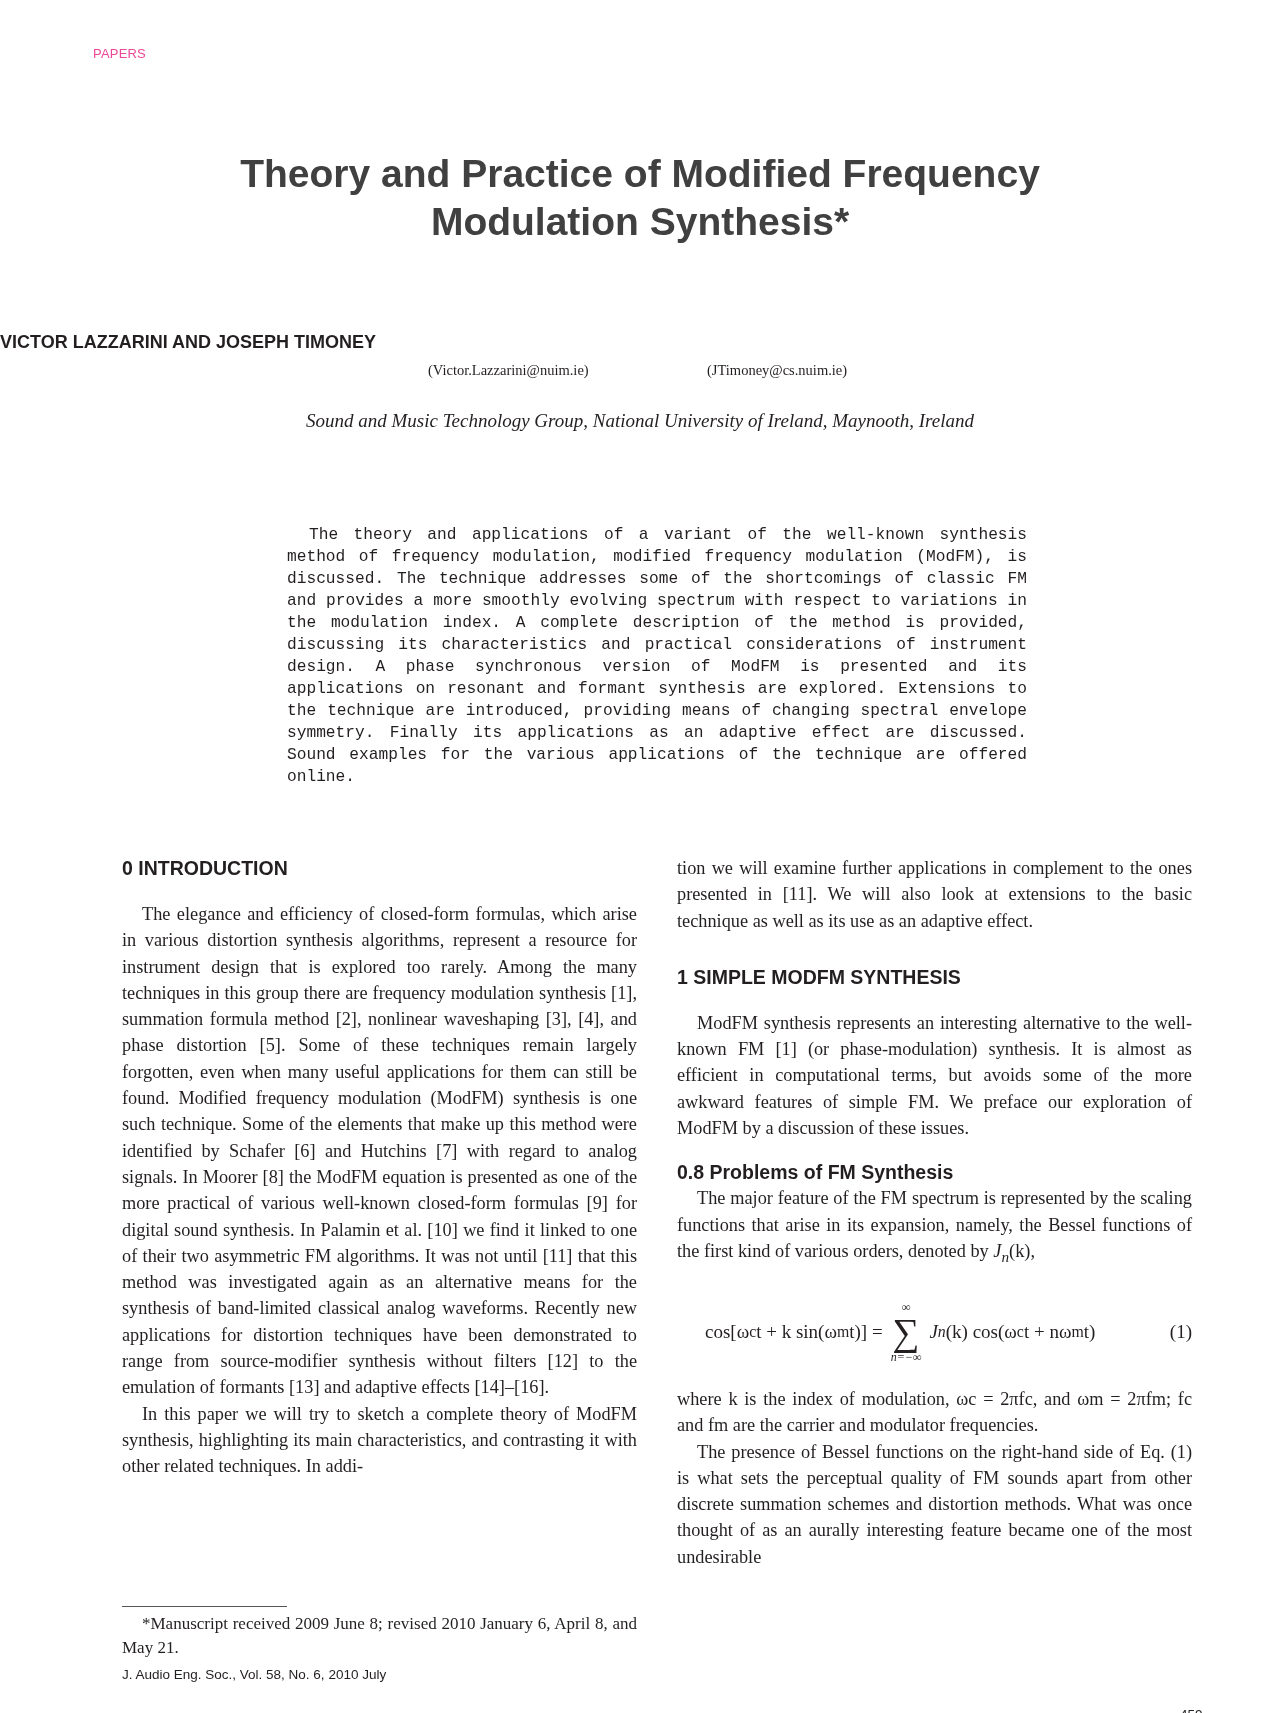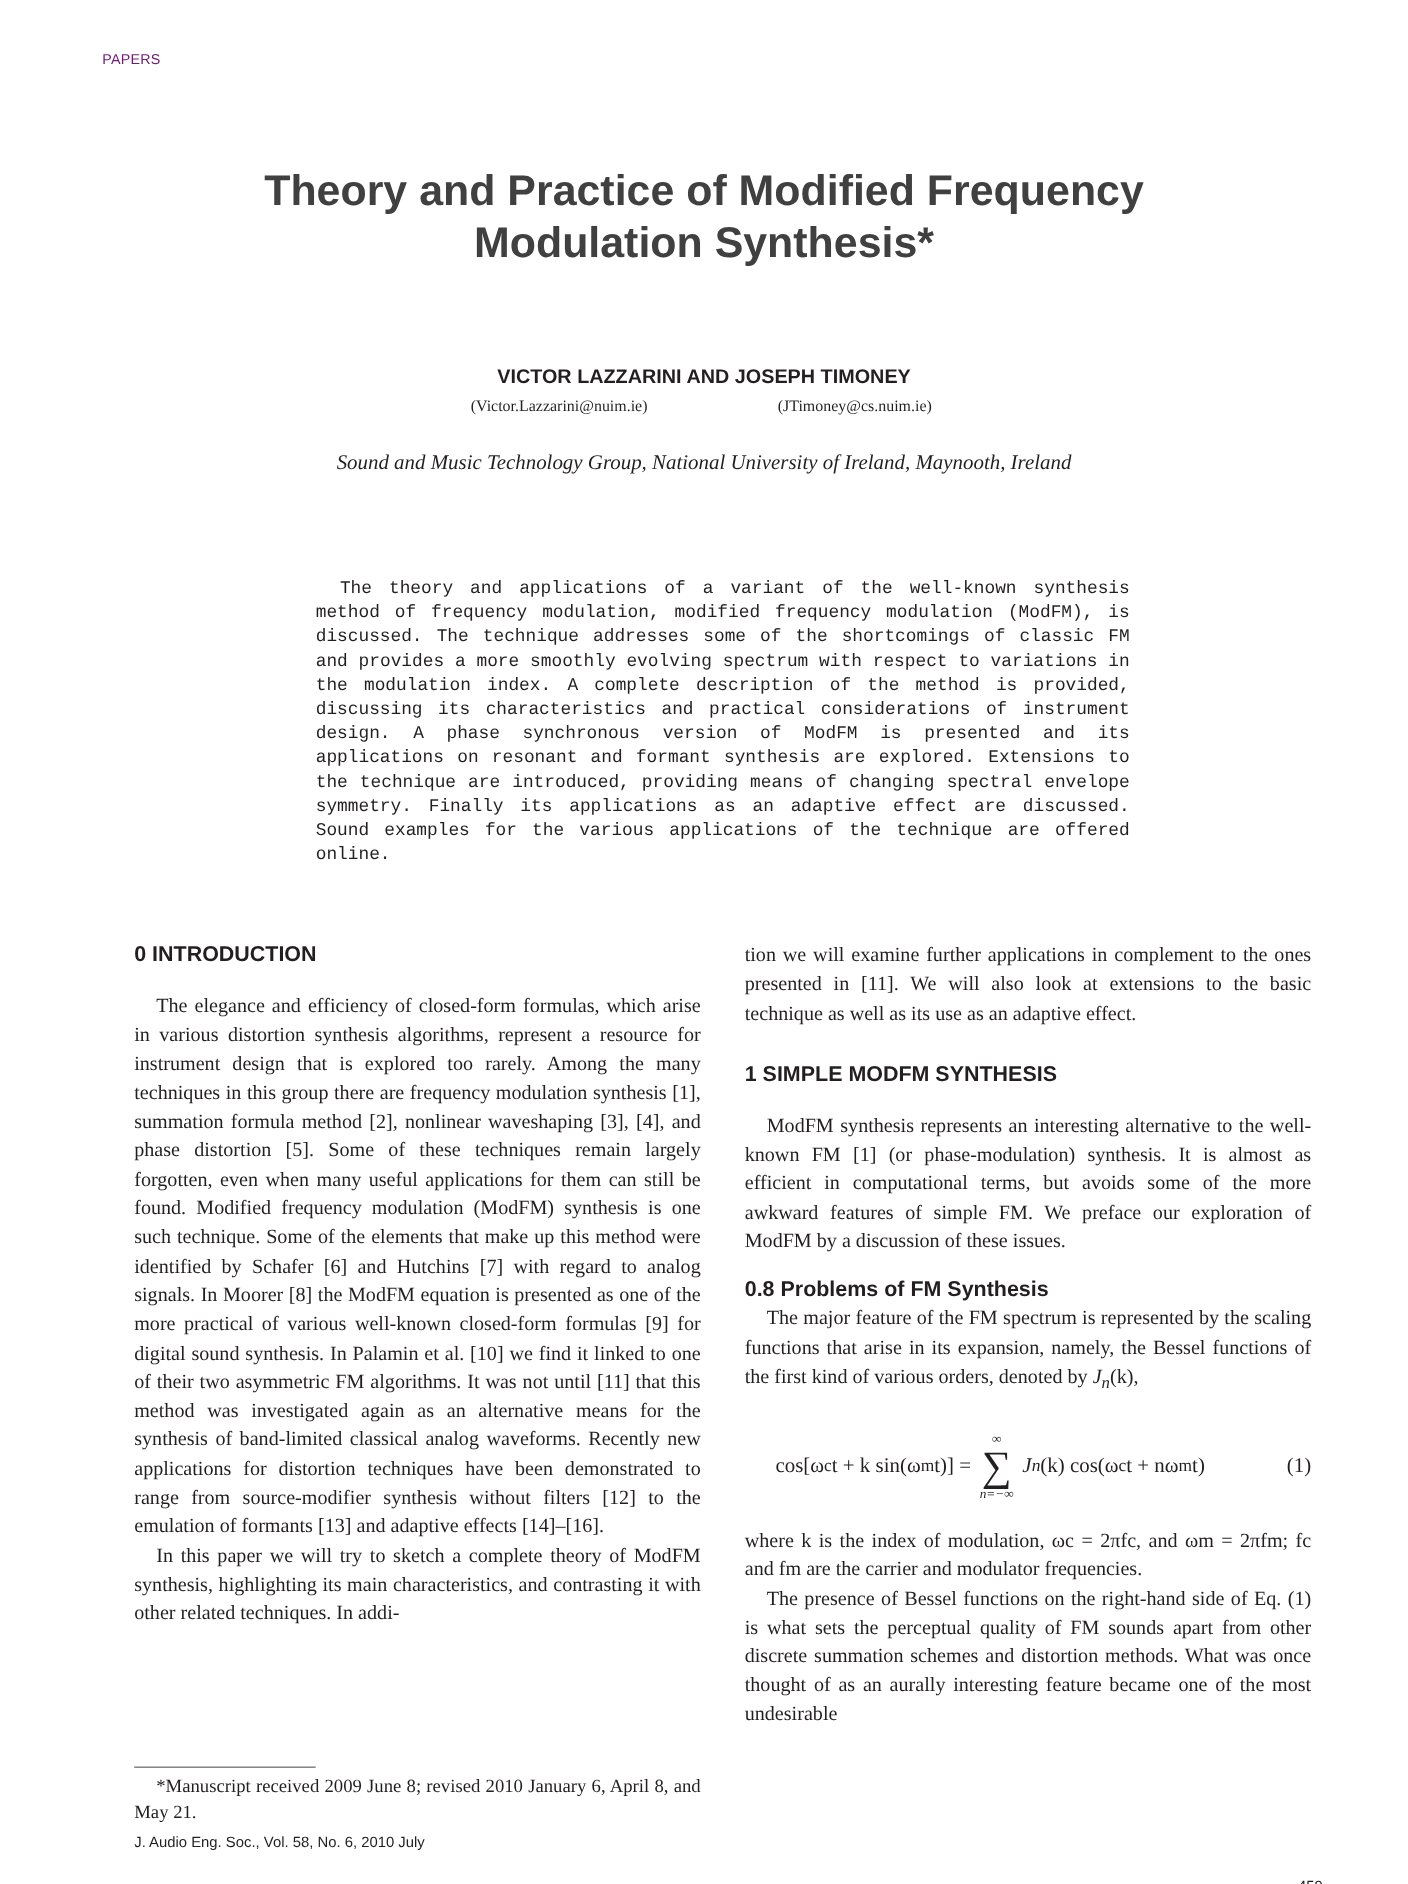--- a/index.html
+++ b/index.html
@@ -6,7 +6,7 @@
   body { width: 1280px; height: 1713px; position: relative; overflow: hidden; color: #231f20; }
   .sans { font-family: "Liberation Sans", sans-serif; }
   .serif { font-family: "Liberation Serif", serif; }
-  .running-head { position: absolute; left: 93px; top: 46px; font-size: 13px; color: #701a75; letter-spacing: 0.2px; }
+  .running-head { position: absolute; left: 93px; top: 46px; font-size: 13px; color: #ec4899; letter-spacing: 0.2px; }
   .title { position: absolute; left: 120px; width: 1040px; top: 150px; text-align: center; font-size: 39px; font-weight: bold; line-height: 48px; color: #404040; }
   .authors { position: absolute; left: 0; width: 1280px; top: 332px; text-align: center; font-size: 18px; font-weight: bold; }
   .emails { position: absolute; top: 362px; font-size: 14.5px; }

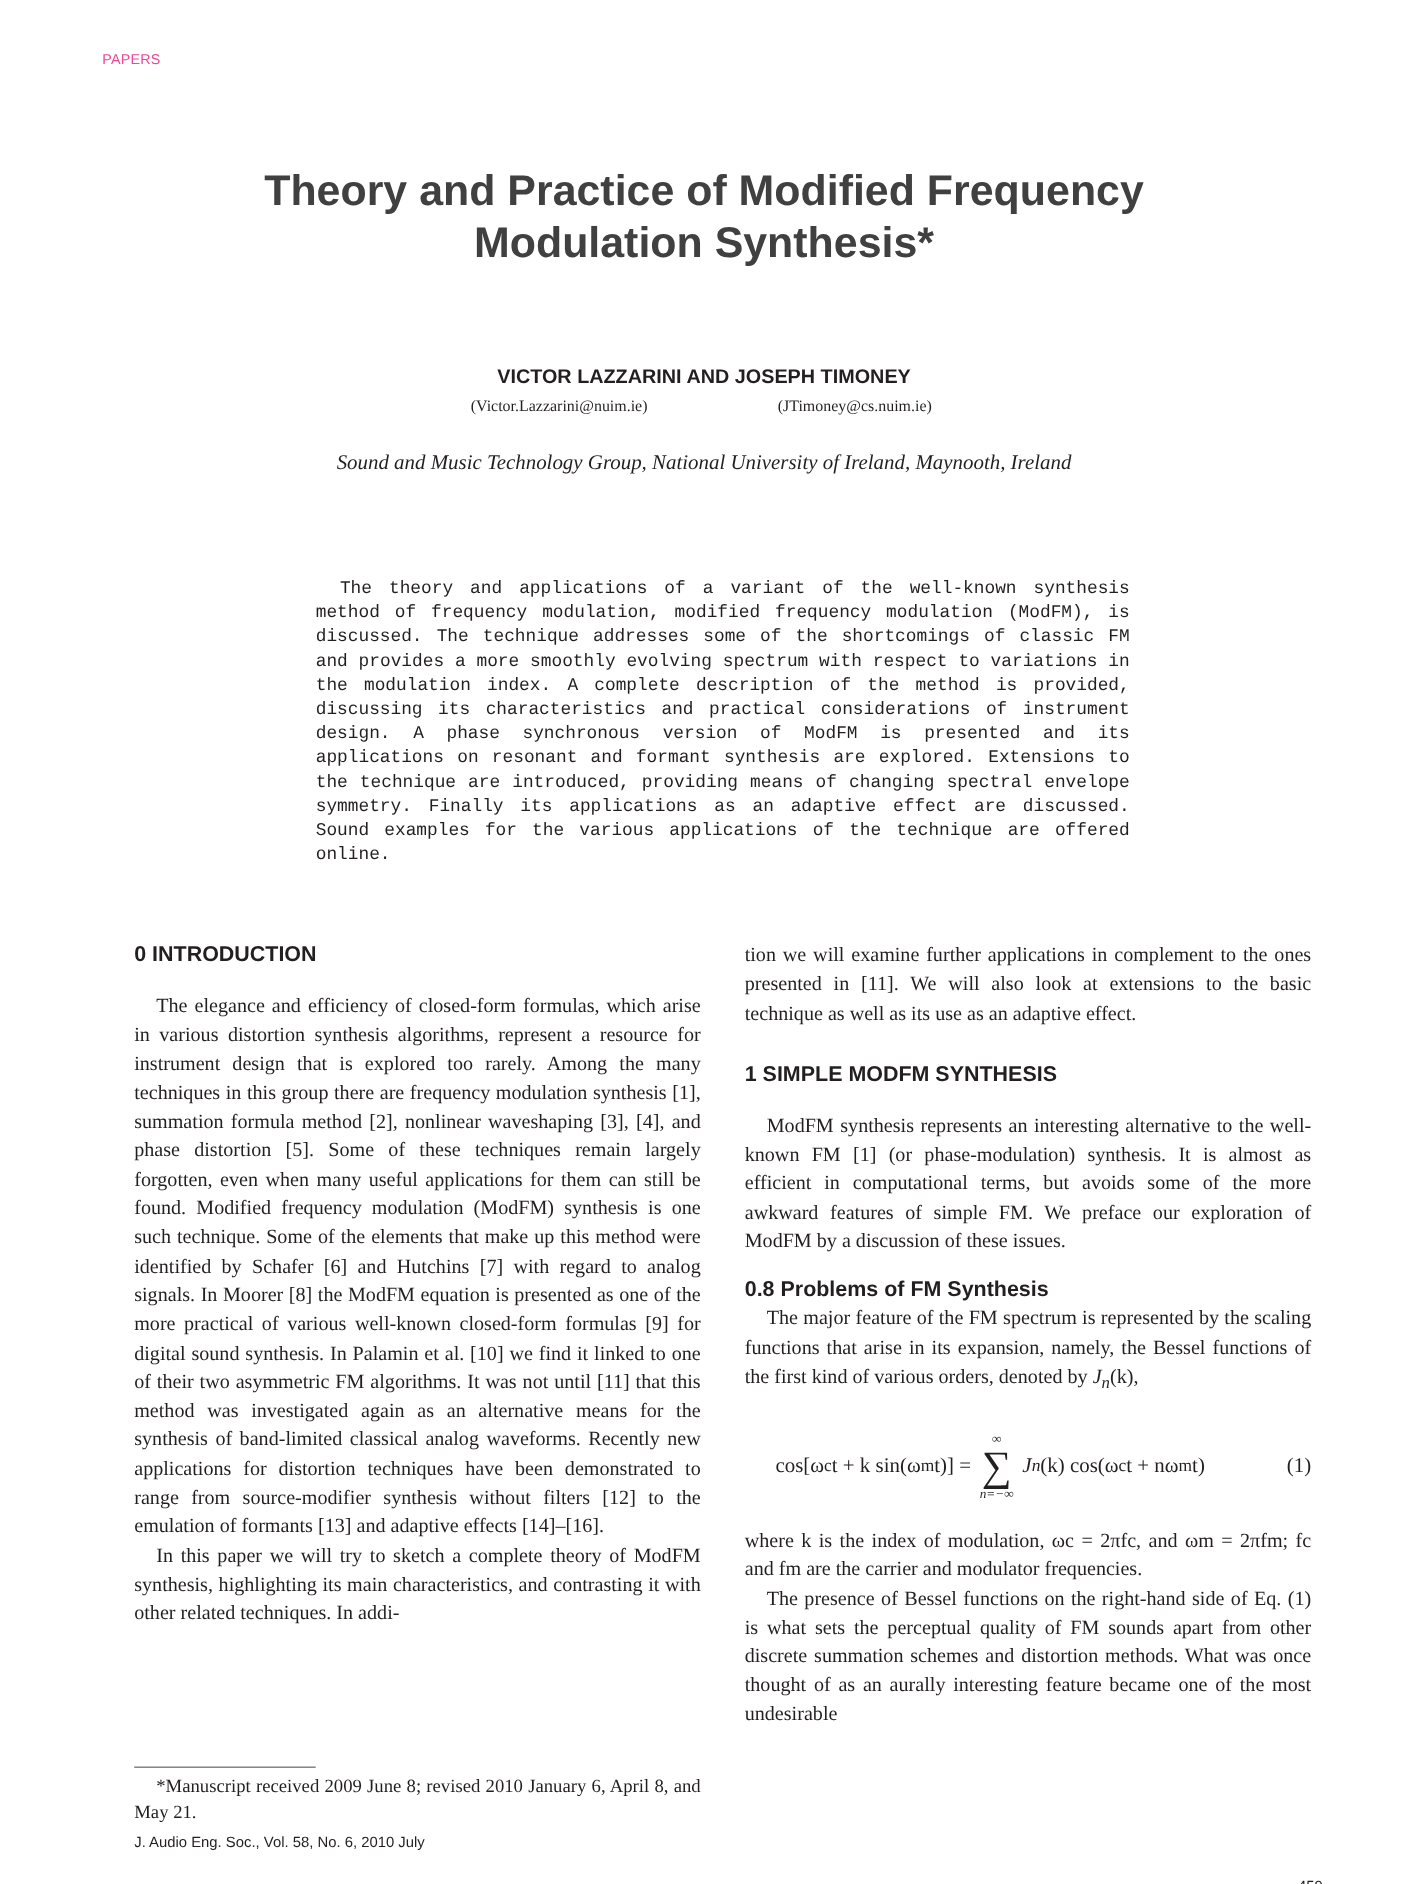--- a/index.html
+++ b/index.html
@@ -8,7 +8,7 @@
   .serif { font-family: "Liberation Serif", serif; }
   .running-head { position: absolute; left: 93px; top: 46px; font-size: 13px; color: #ec4899; letter-spacing: 0.2px; }
   .title { position: absolute; left: 120px; width: 1040px; top: 150px; text-align: center; font-size: 39px; font-weight: bold; line-height: 48px; color: #404040; }
-  .authors { position: absolute; left: 0; width: 1280px; top: 332px; text-align: center; font-size: 18px; font-weight: bold; }
+  .authors { position: absolute; left: 0; width: 1280px; top: 332px; font-size: 18px; font-weight: bold; }
   .emails { position: absolute; top: 362px; font-size: 14.5px; }
   .email-1 { left: 428px; }
   .email-2 { left: 707px; }

